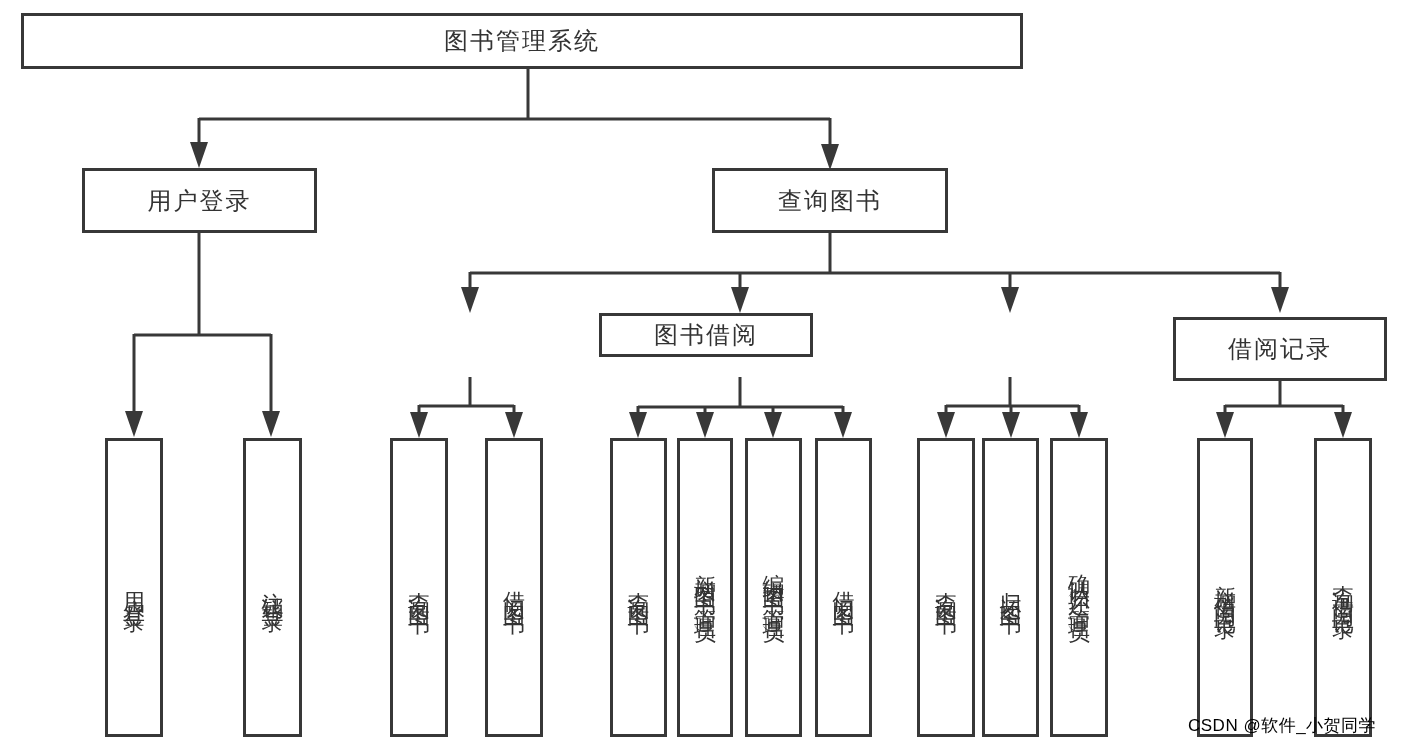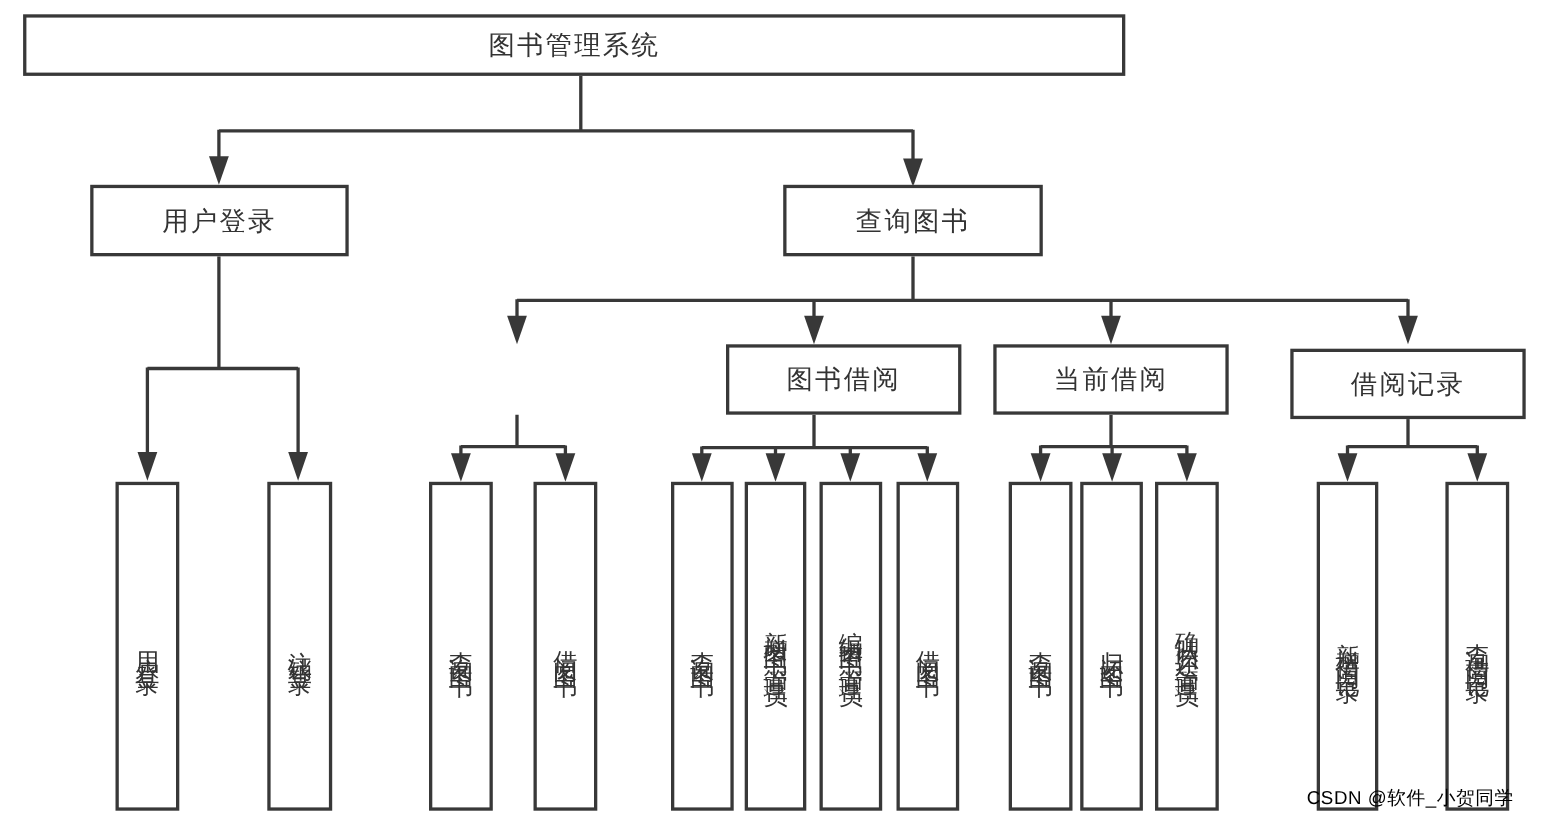--- a/index.html
+++ b/index.html
@@ -71,7 +71,7 @@
   <div class="box" style="left:82px;top:168px;width:235px;height:65px">用户登录</div>
   <div class="box" style="left:712px;top:168px;width:236px;height:65px">查询图书</div>
 
-  <div class="box" style="left:660px;top:313px;width:214px;height:64px">图书借阅</div>
+  <div class="box" style="left:599px;top:313px;width:214px;height:44px">图书借阅</div>
   <div class="box" style="left:903px;top:313px;width:214px;height:64px">当前借阅</div>
   <div class="box" style="left:1173px;top:317px;width:214px;height:64px">借阅记录</div>
 

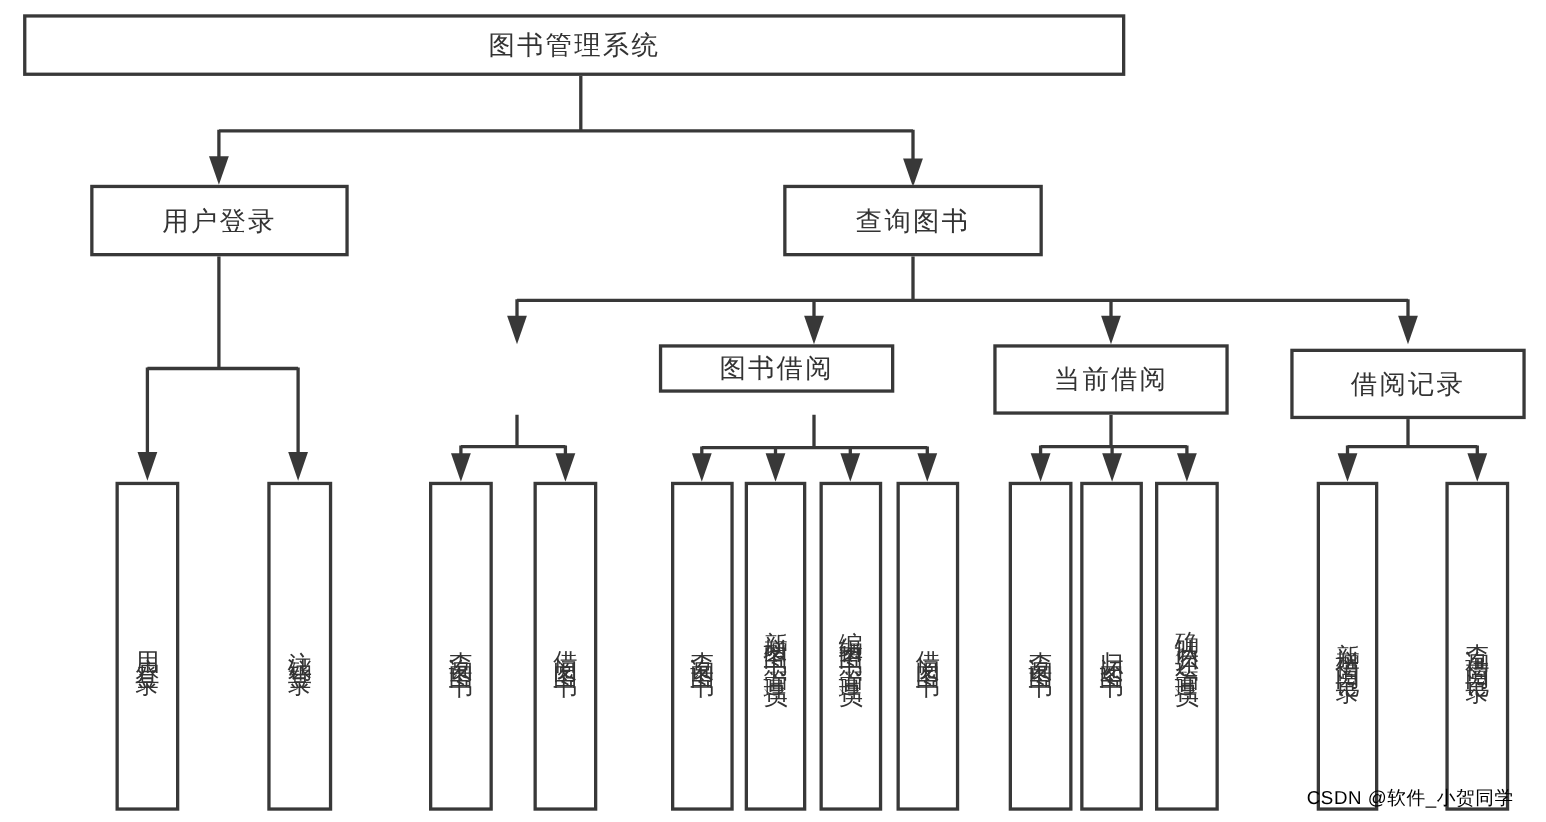--- a/index.html
+++ b/index.html
@@ -72,7 +72,6 @@
   <div class="box" style="left:712px;top:168px;width:236px;height:65px">查询图书</div>
 
   <div class="box" style="left:599px;top:313px;width:214px;height:44px">图书借阅</div>
-  <div class="box" style="left:903px;top:313px;width:214px;height:64px">当前借阅</div>
   <div class="box" style="left:1173px;top:317px;width:214px;height:64px">借阅记录</div>
 
   <div class="box tall" style="left:105px;top:438px;width:58px;height:299px">用户登录</div>

